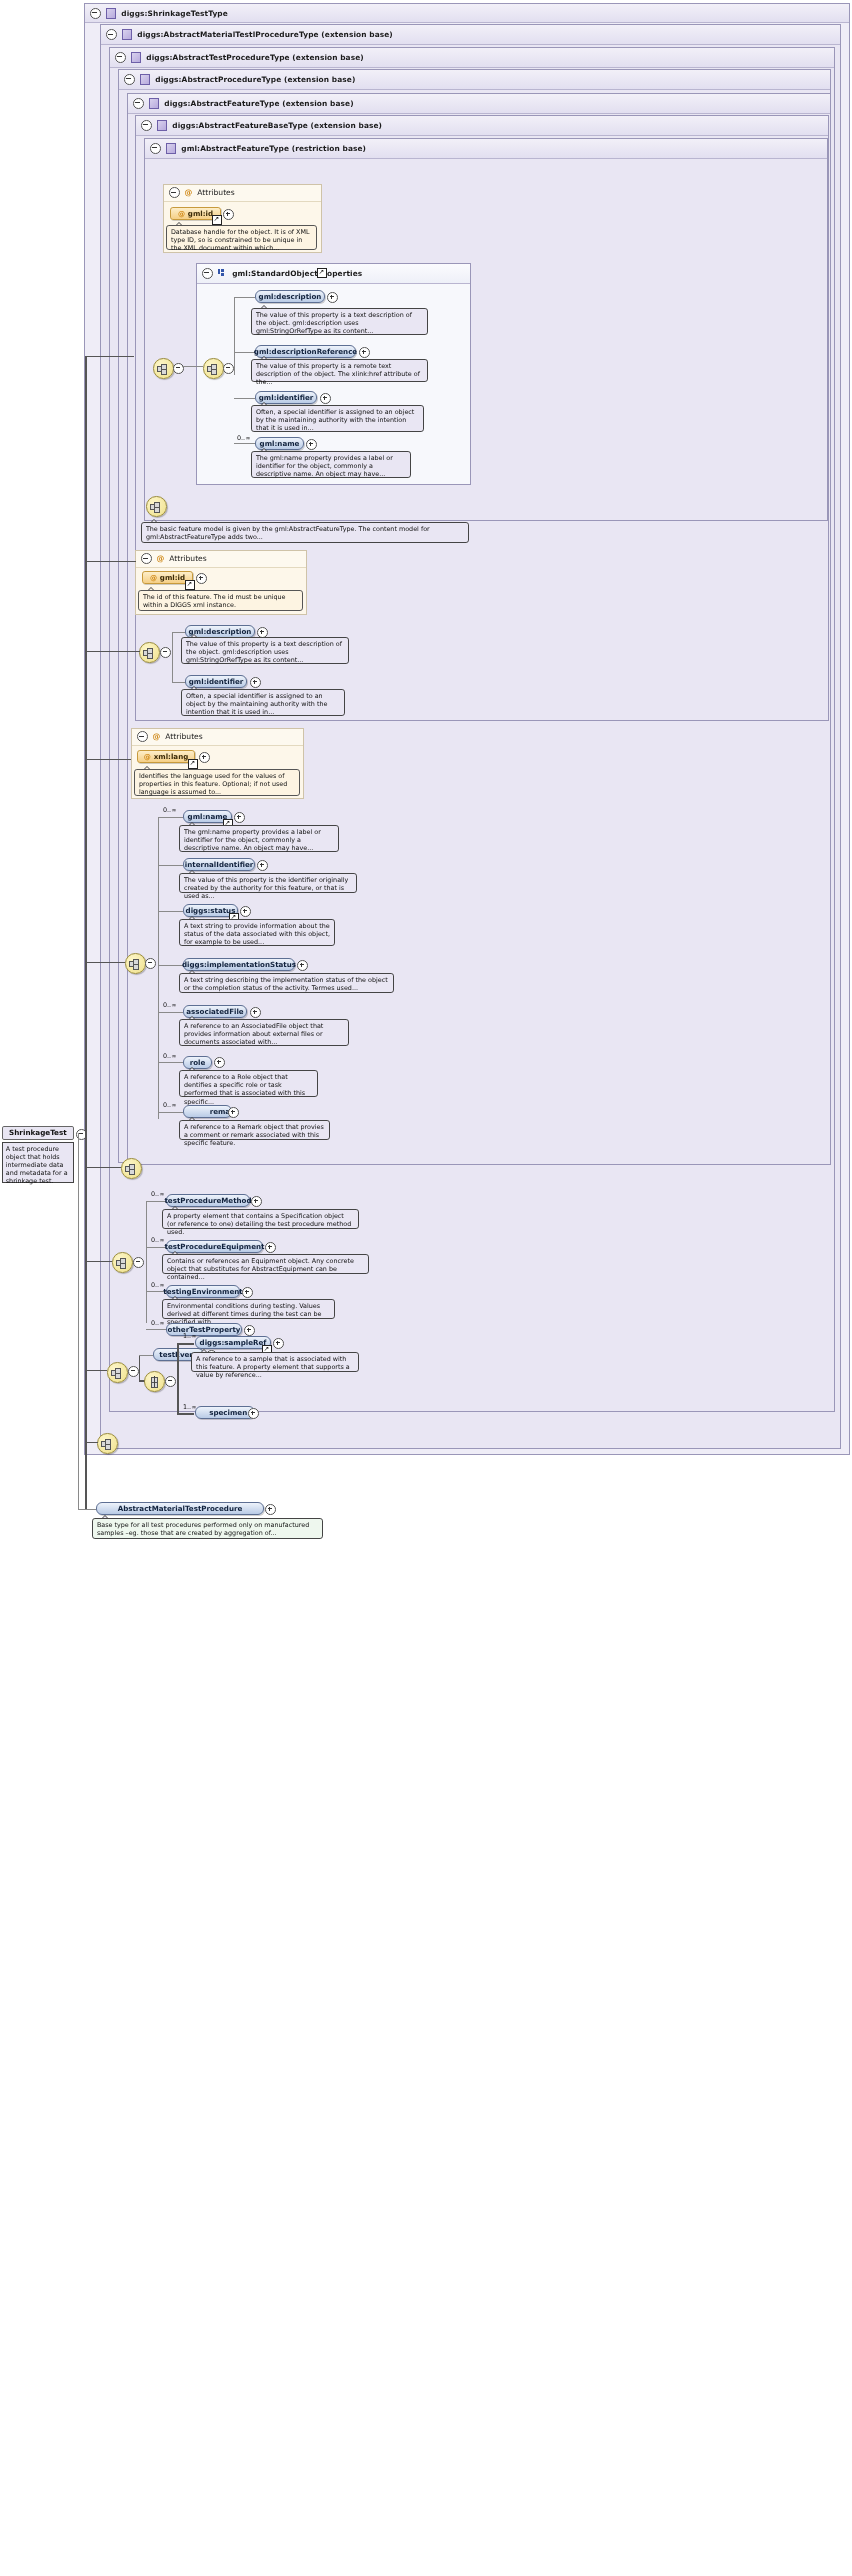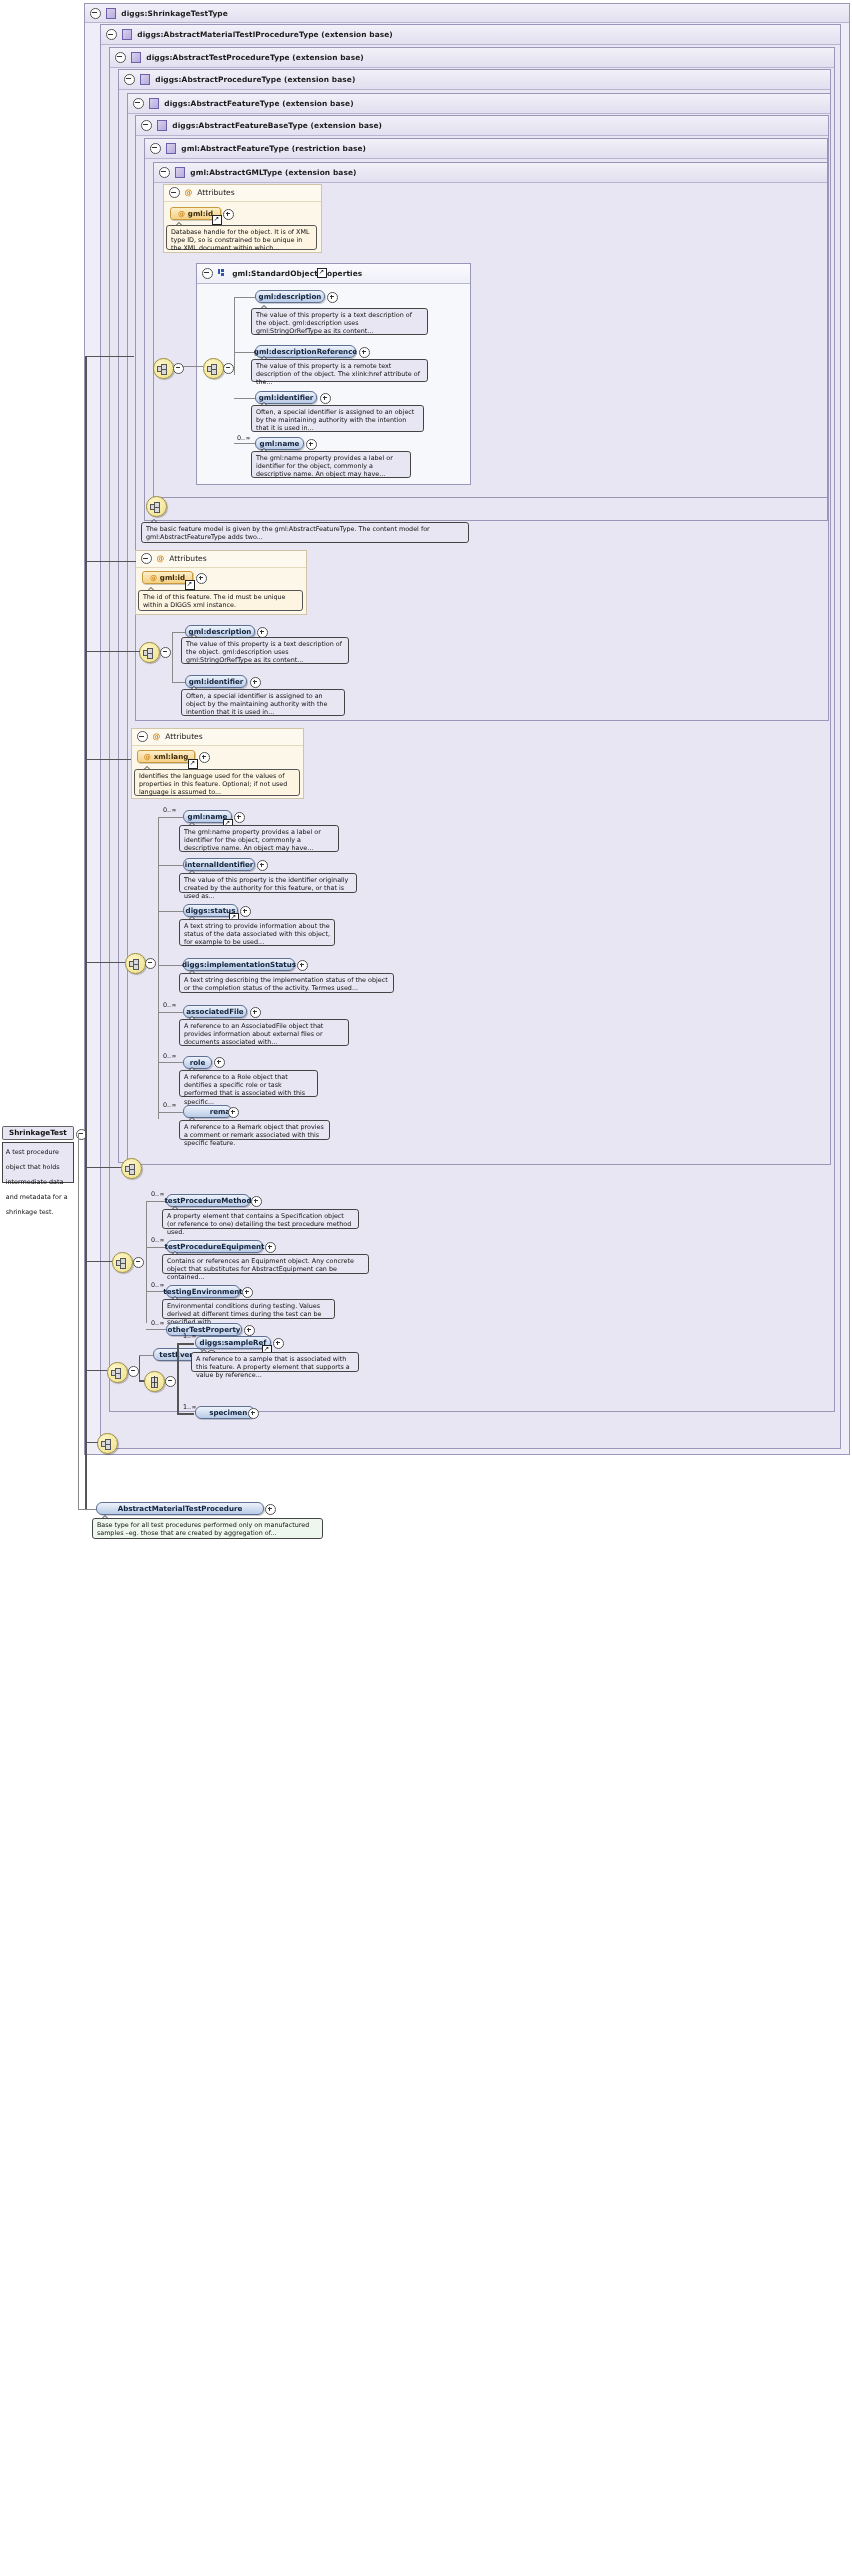--- a/index.html
+++ b/index.html
@@ -145,13 +145,6 @@
     </div>
   </div>
 
-  <div class="tbox" style="left:153px;top:162px;width:675px;height:336px;">
-    <div class="thead">
-      <span class="minus"></span>
-      <span class="sqicon"></span>
-      <span class="lbl">gml:AbstractGMLType (extension base)</span>
-    </div>
-  </div>
 
   <div class="attrbox" style="left:163px;top:184px;width:159px;height:69px;">
     <div class="attrhead">

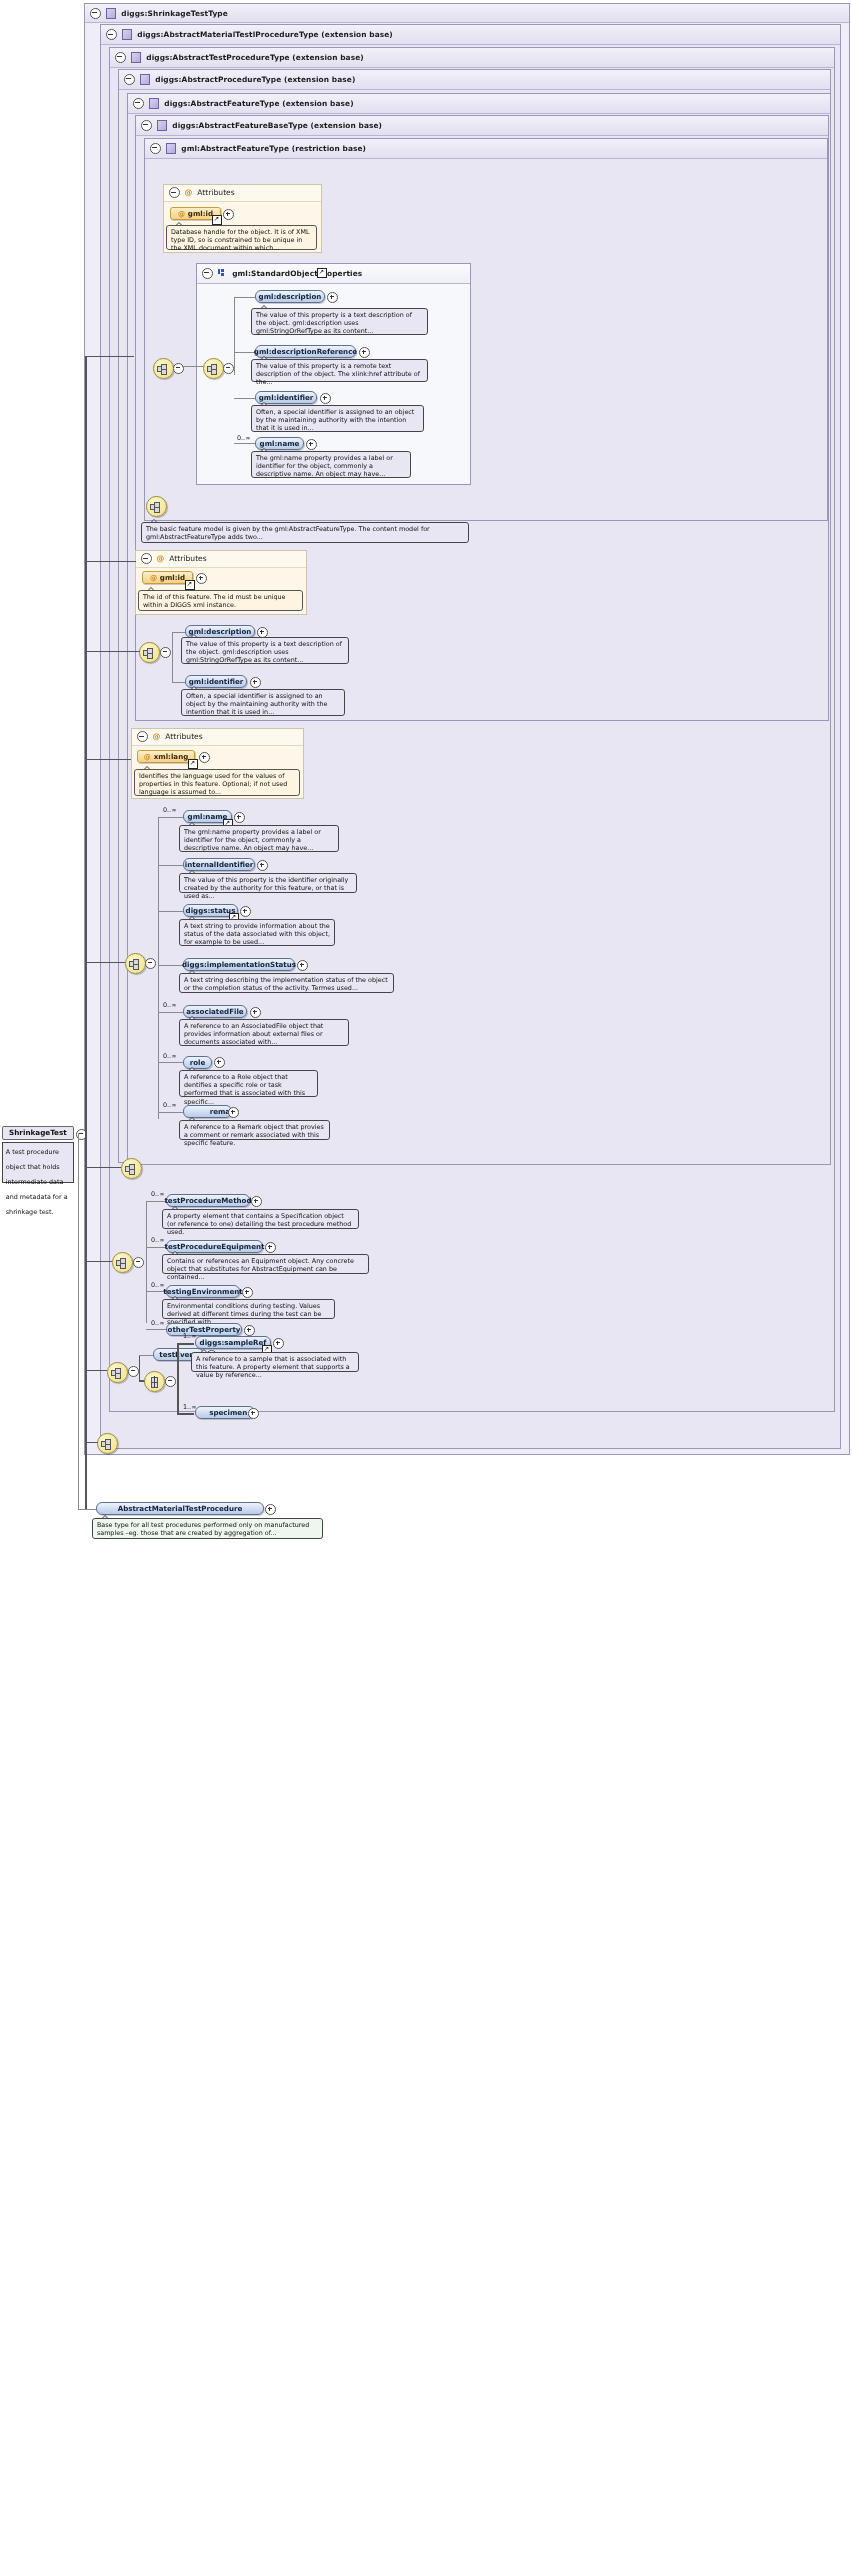--- a/index.html
+++ b/index.html
@@ -76,7 +76,7 @@
     border-radius:1.9px;display:flex;align-items:center;justify-content:center;
     font-size:7.2px;font-weight:bold;}
   .rootnote{position:absolute;border:1px solid #444;background:#e9e6f3;
-    font-size:6.4px;line-height:15px;padding:1.9px 2.9px;box-sizing:border-box;}
+    font-size:6.4px;line-height:8px;padding:1.9px 2.9px;box-sizing:border-box;}
 
   .subbox{position:absolute;border:1px solid #9ebf9e;background:#eef7ee;box-sizing:border-box;}
   .subhead{height:17.5px;display:flex;align-items:center;gap:4.9px;padding-left:5.8px;

